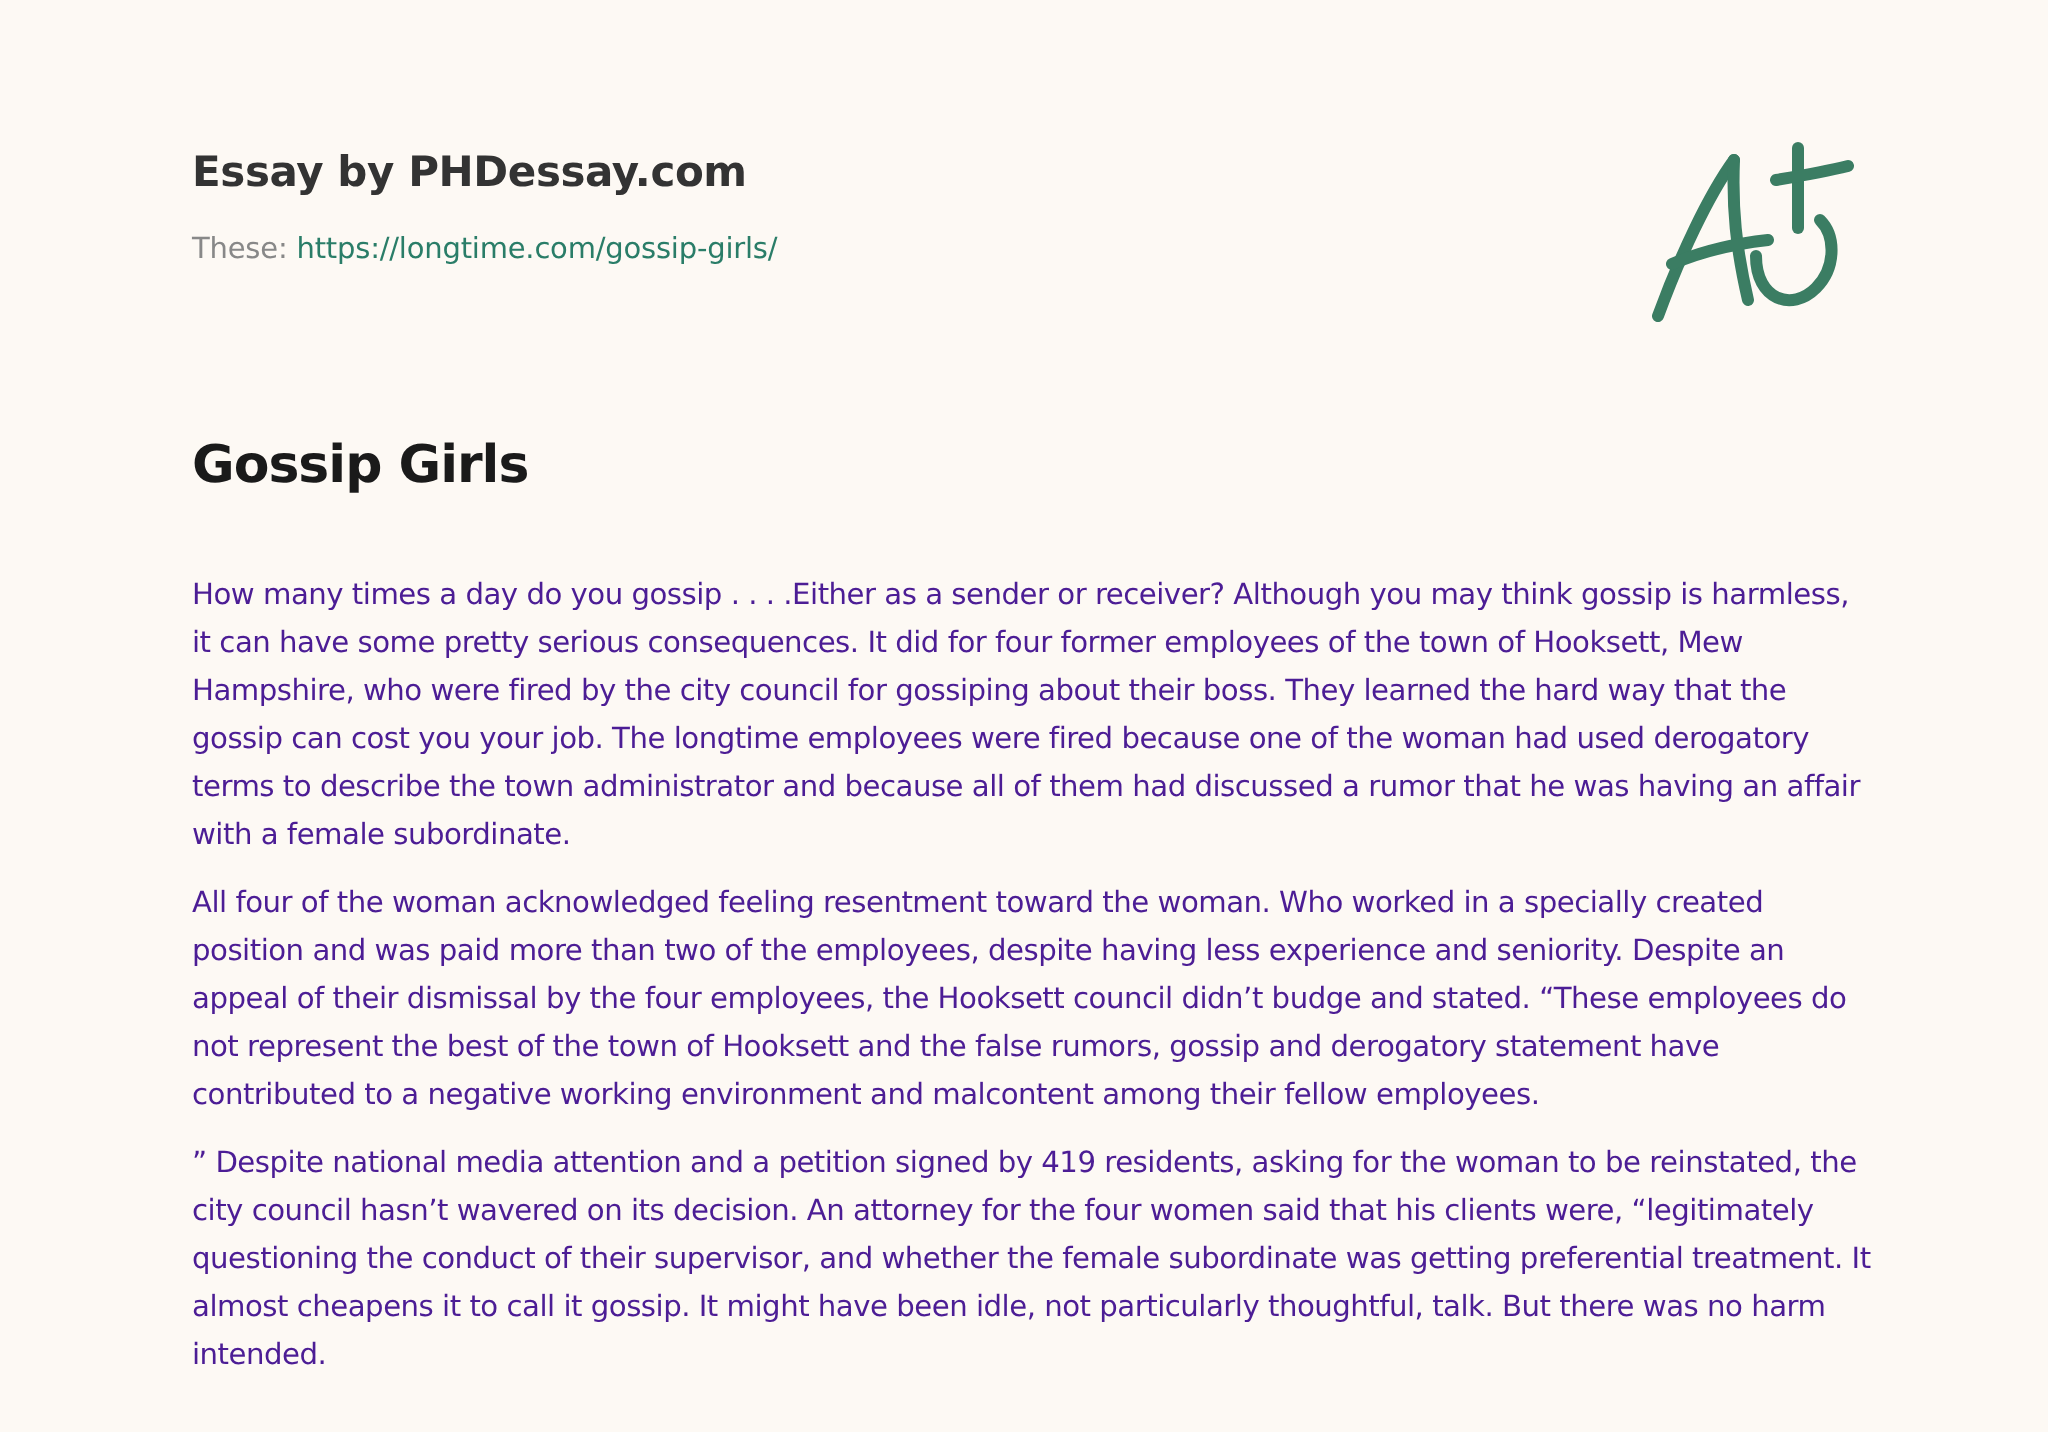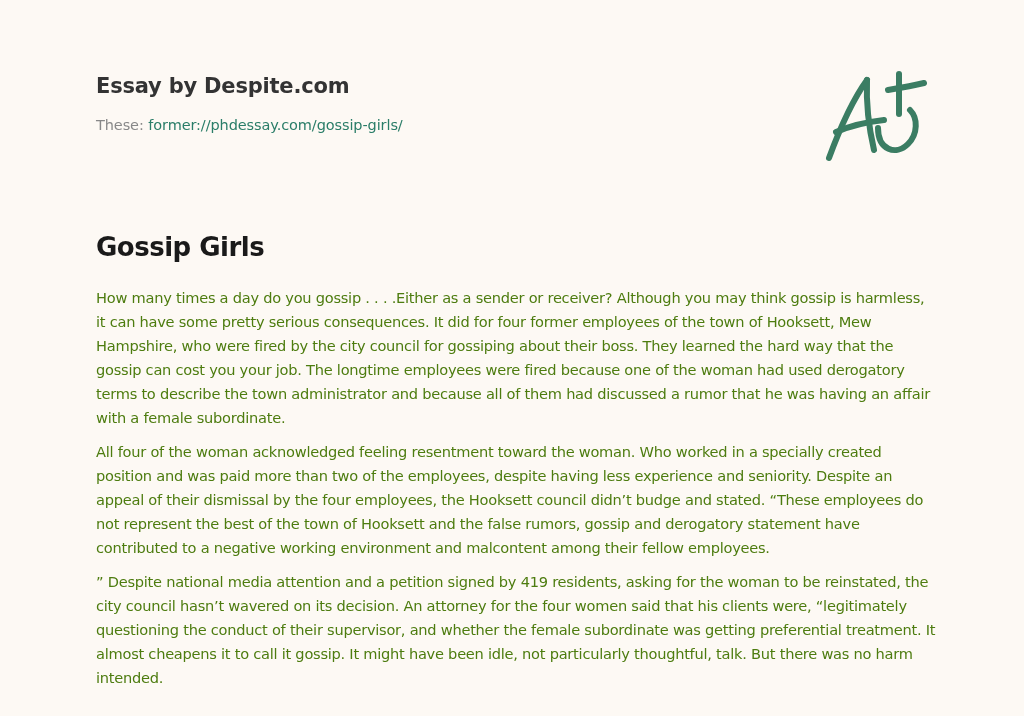--- a/index.html
+++ b/index.html
@@ -76,7 +76,7 @@
 <body>
 
 <div class="header">
-  <h2 class="site-title">Essay by Despite.com</h2>
+  <h2 class="site-title">Essay by PHDessay.com</h2>
   <div class="source">
     <span>These:</span>
     <a href="#">former://phdessay.com/gossip-girls/</a>

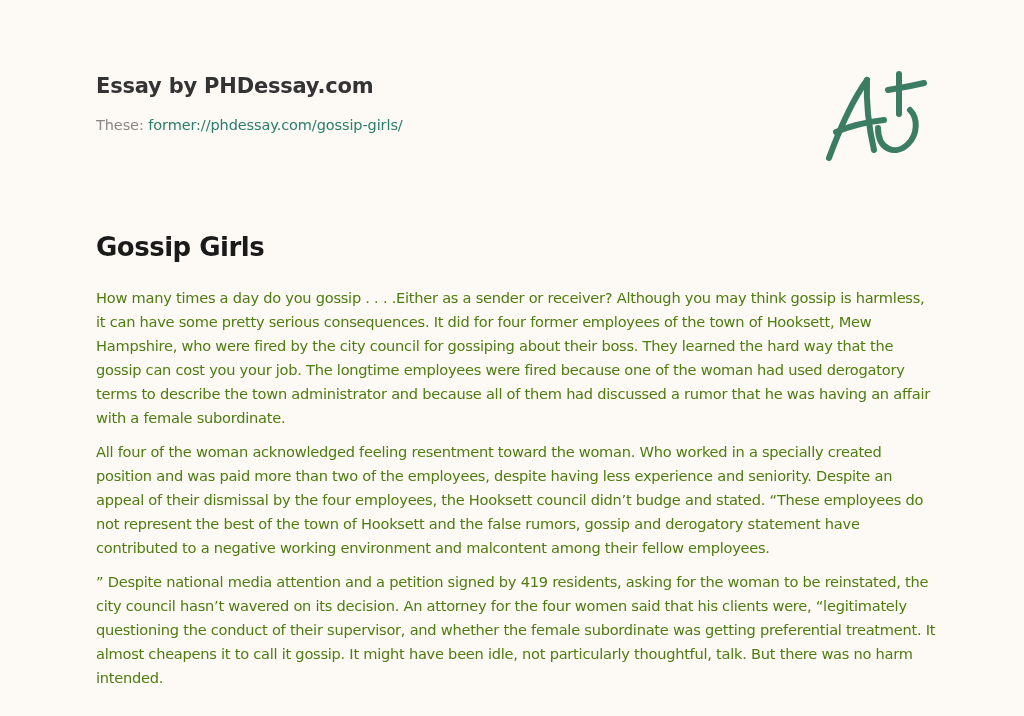--- a/index.html
+++ b/index.html
@@ -79,7 +79,7 @@
   <h2 class="site-title">Essay by PHDessay.com</h2>
   <div class="source">
     <span>These:</span>
-    <a href="#">former://phdessay.com/gossip-girls/</a>
+    <a href="#">https://longtime.com/gossip-girls/</a>
   </div>
 </div>
 

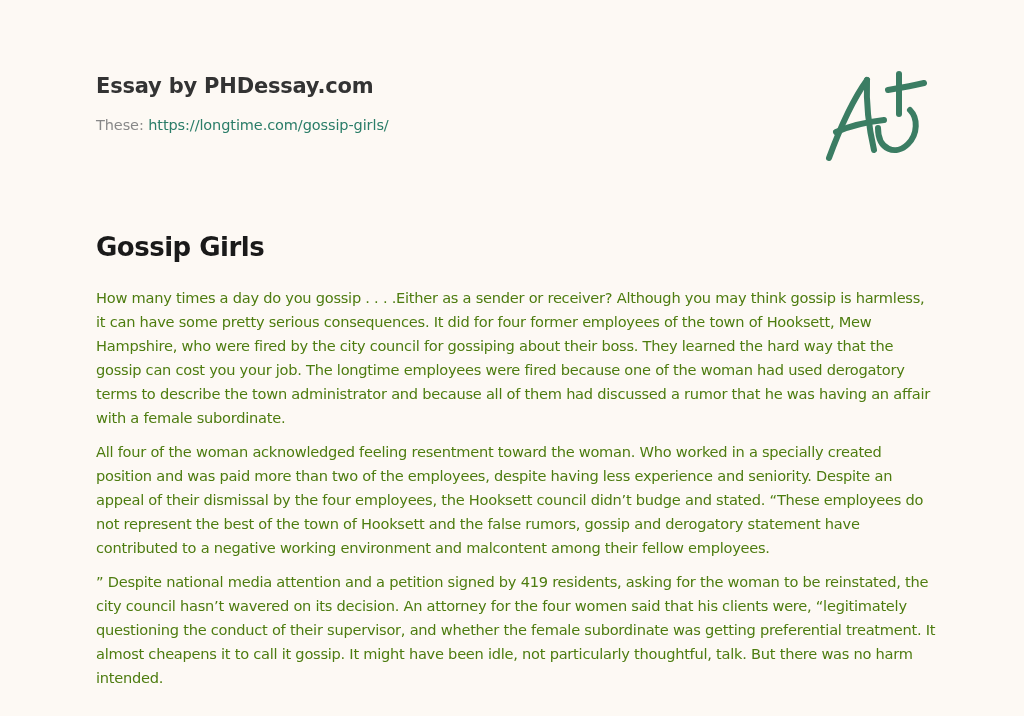--- a/index.html
+++ b/index.html
@@ -49,7 +49,7 @@
     .article-title {
       position: absolute;
       left: 96px;
-      top: 232px;
+      top: 218px;
       margin: 0;
       font-family: "DejaVu Sans", sans-serif;
       font-weight: bold;

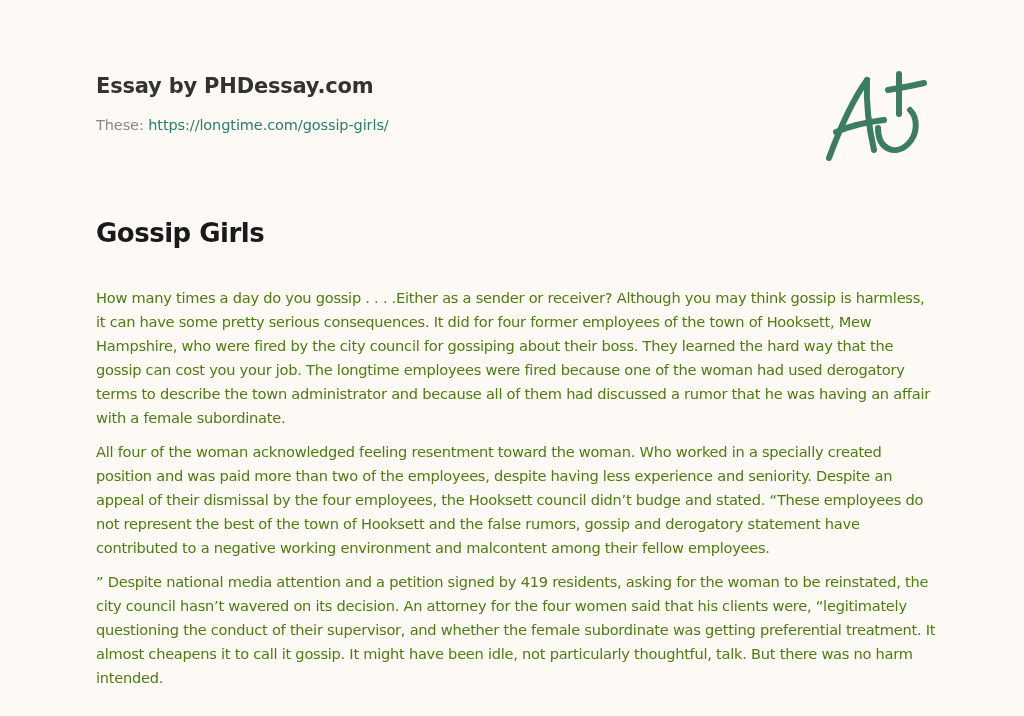--- a/index.html
+++ b/index.html
@@ -67,7 +67,7 @@
       margin: 0 0 10px 0;
       font-size: 14.6px;
       line-height: 24px;
-      color: #4d7c0f;
+      color: #4c1d95;
       letter-spacing: -0.25px;
       word-spacing: 0px;
     }

